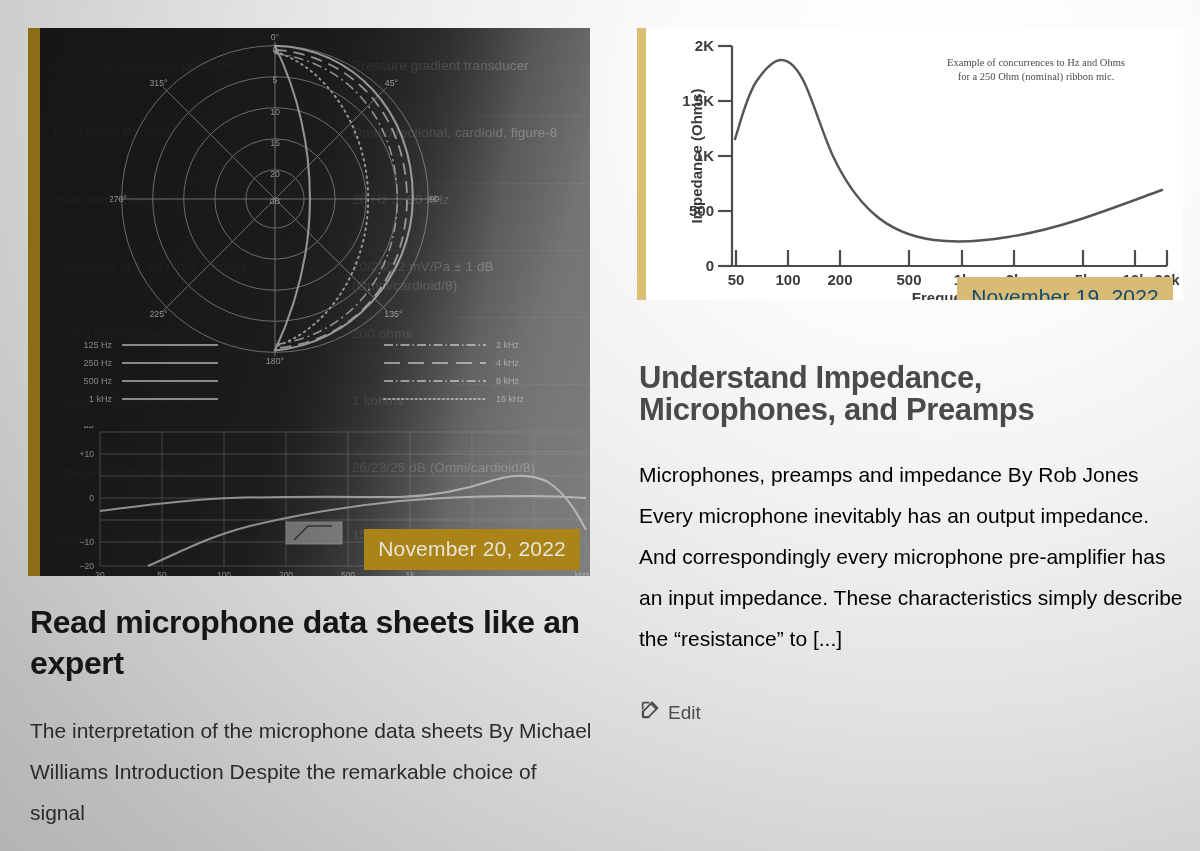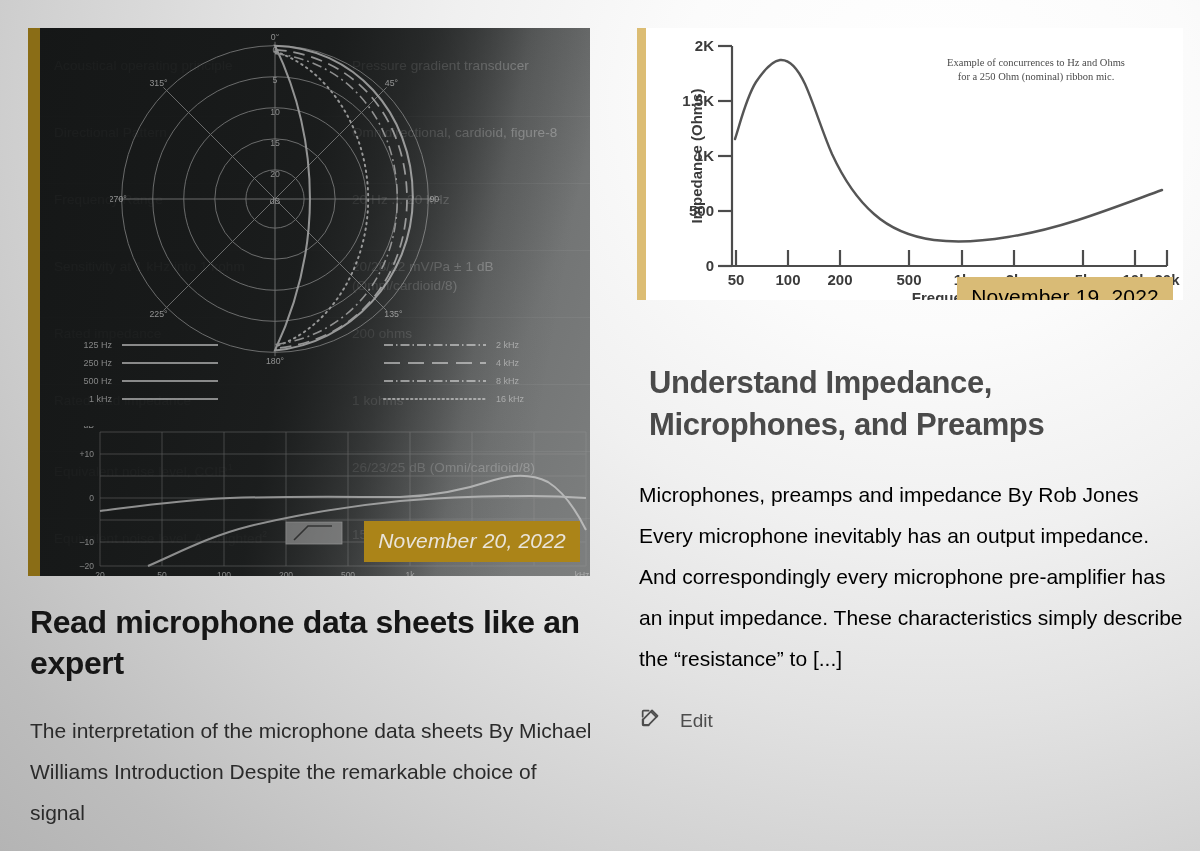--- a/index.html
+++ b/index.html
@@ -156,7 +156,7 @@
     right: 10px;
     bottom: -18px;
     background: #d9bb76;
-    color: #000000;
+    color: #0c4a6e;
     text-align: right;
   }
 

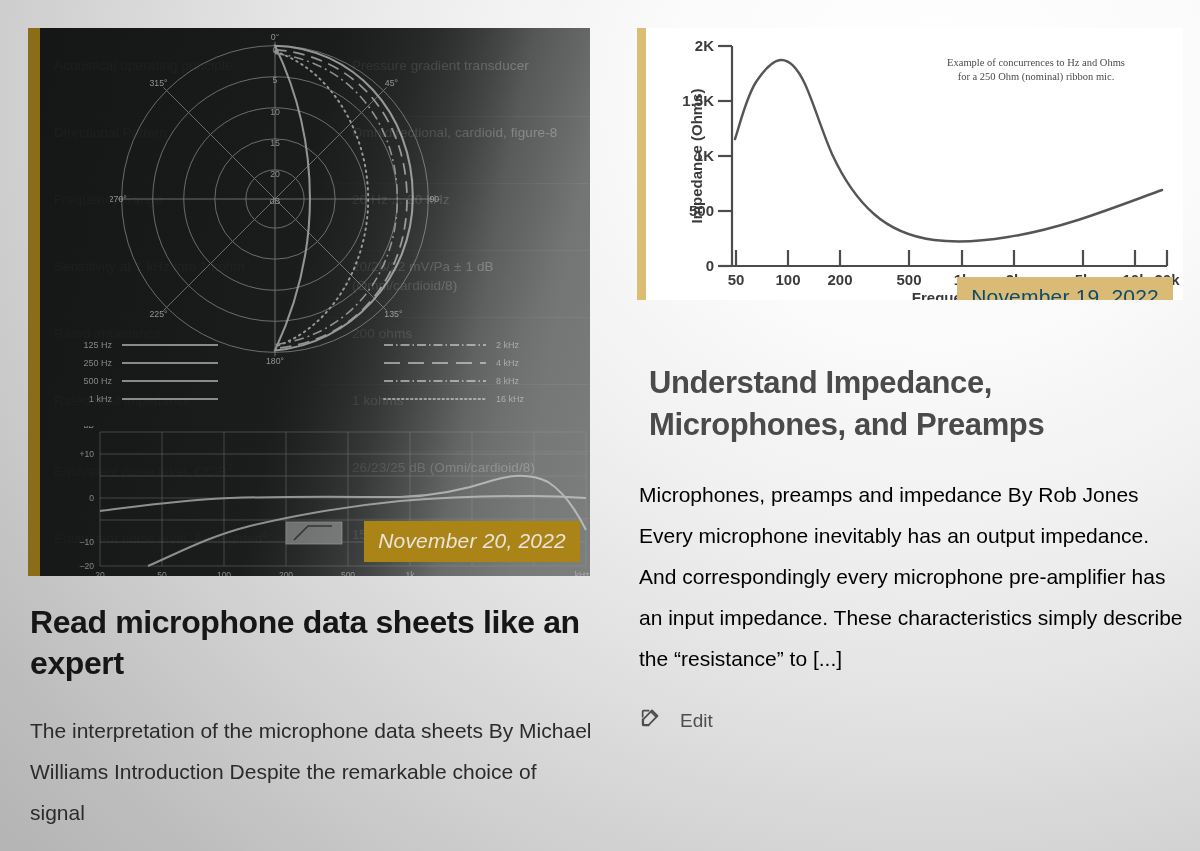--- a/index.html
+++ b/index.html
@@ -177,9 +177,9 @@
   }
   .title-right {
     font-size: 31px;
-    line-height: 42px;
+    line-height: 32px;
     margin-top: 62px;
-    margin-left: 12px;
+    margin-left: 2px;
     color: #4a4a4a;
     max-width: 530px;
   }

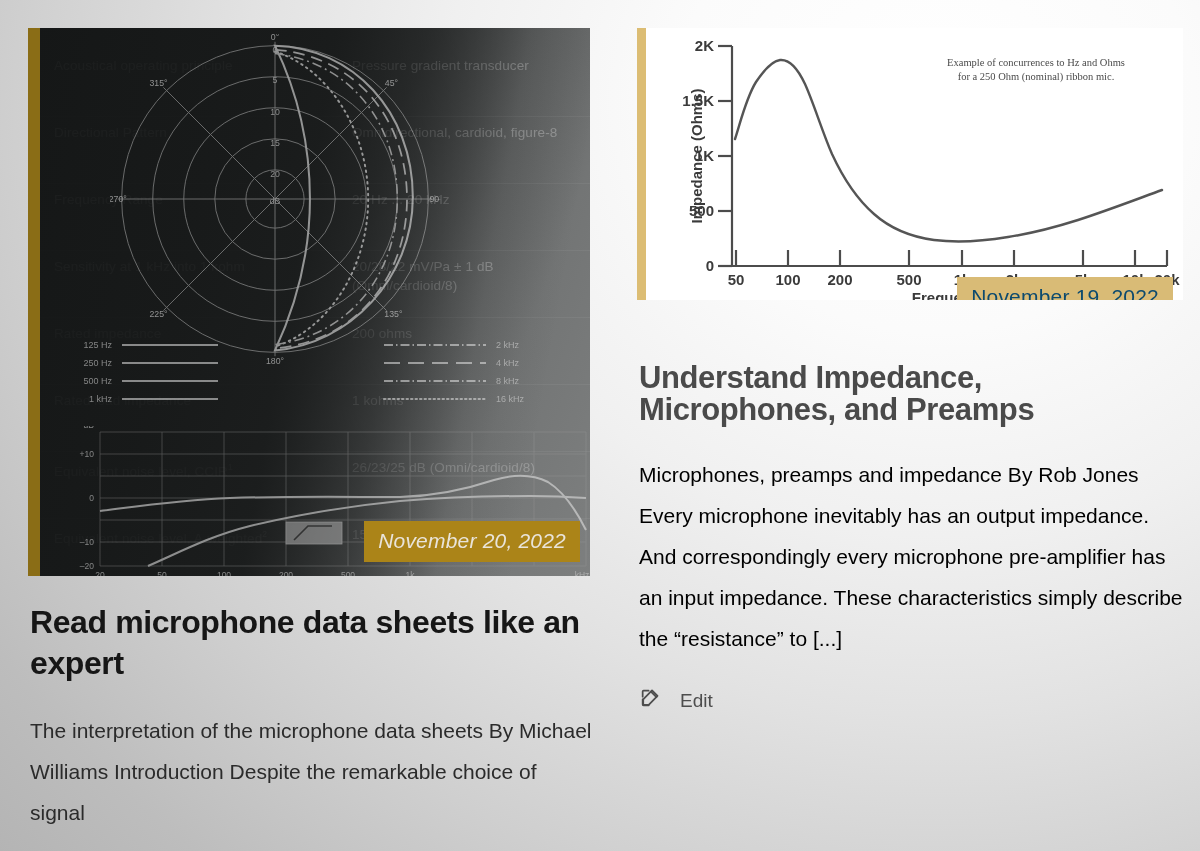--- a/index.html
+++ b/index.html
@@ -147,10 +147,9 @@
   }
   .date-left {
     right: 10px;
-    bottom: 14px;
+    bottom: 6px;
     background: #ab8418;
     color: #e9e4da;
-    font-style: italic;
   }
   .date-right {
     right: 10px;

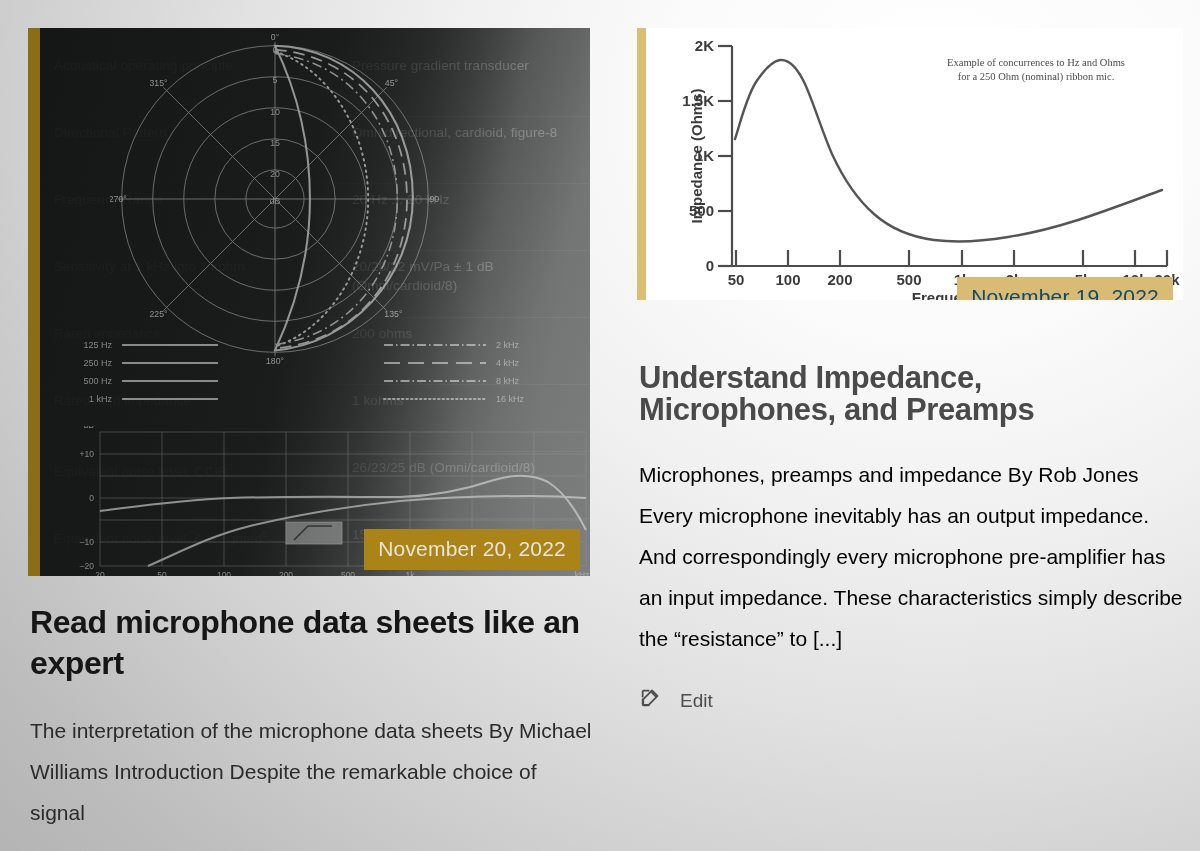--- a/index.html
+++ b/index.html
@@ -205,8 +205,8 @@
   .edit-link {
     display: inline-flex;
     align-items: center;
-    gap: 19px;
-    margin-top: 28px;
+    gap: 7px;
+    margin-top: 40px;
     margin-left: 2px;
     text-decoration: none;
     color: #4d4d4d;

